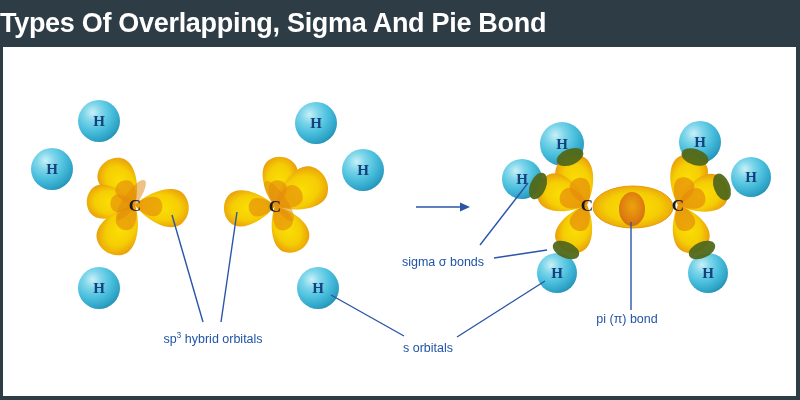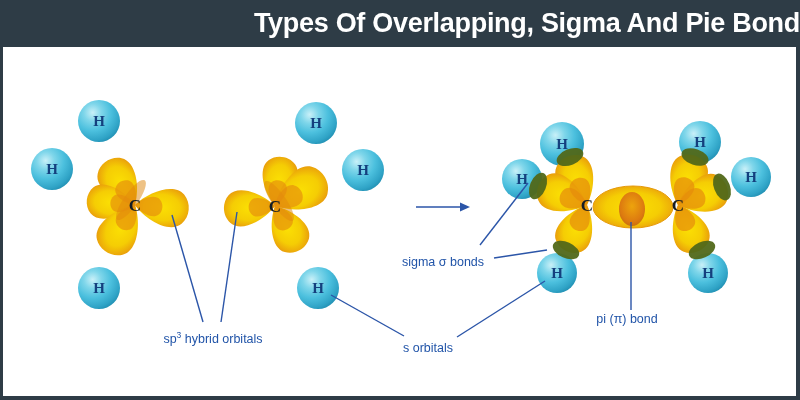--- a/index.html
+++ b/index.html
@@ -9,7 +9,7 @@
   }
   .title-bar{
     position:absolute;left:0;top:0;width:800px;height:47px;
-    background:#2e3c46;display:flex;align-items:center;justify-content:flex-end;
+    background:#2e3c46;display:flex;align-items:center;justify-content:flex-start;
   }
   .title-bar h1{
     margin:0;color:#ffffff;font-size:27px;font-weight:bold;

